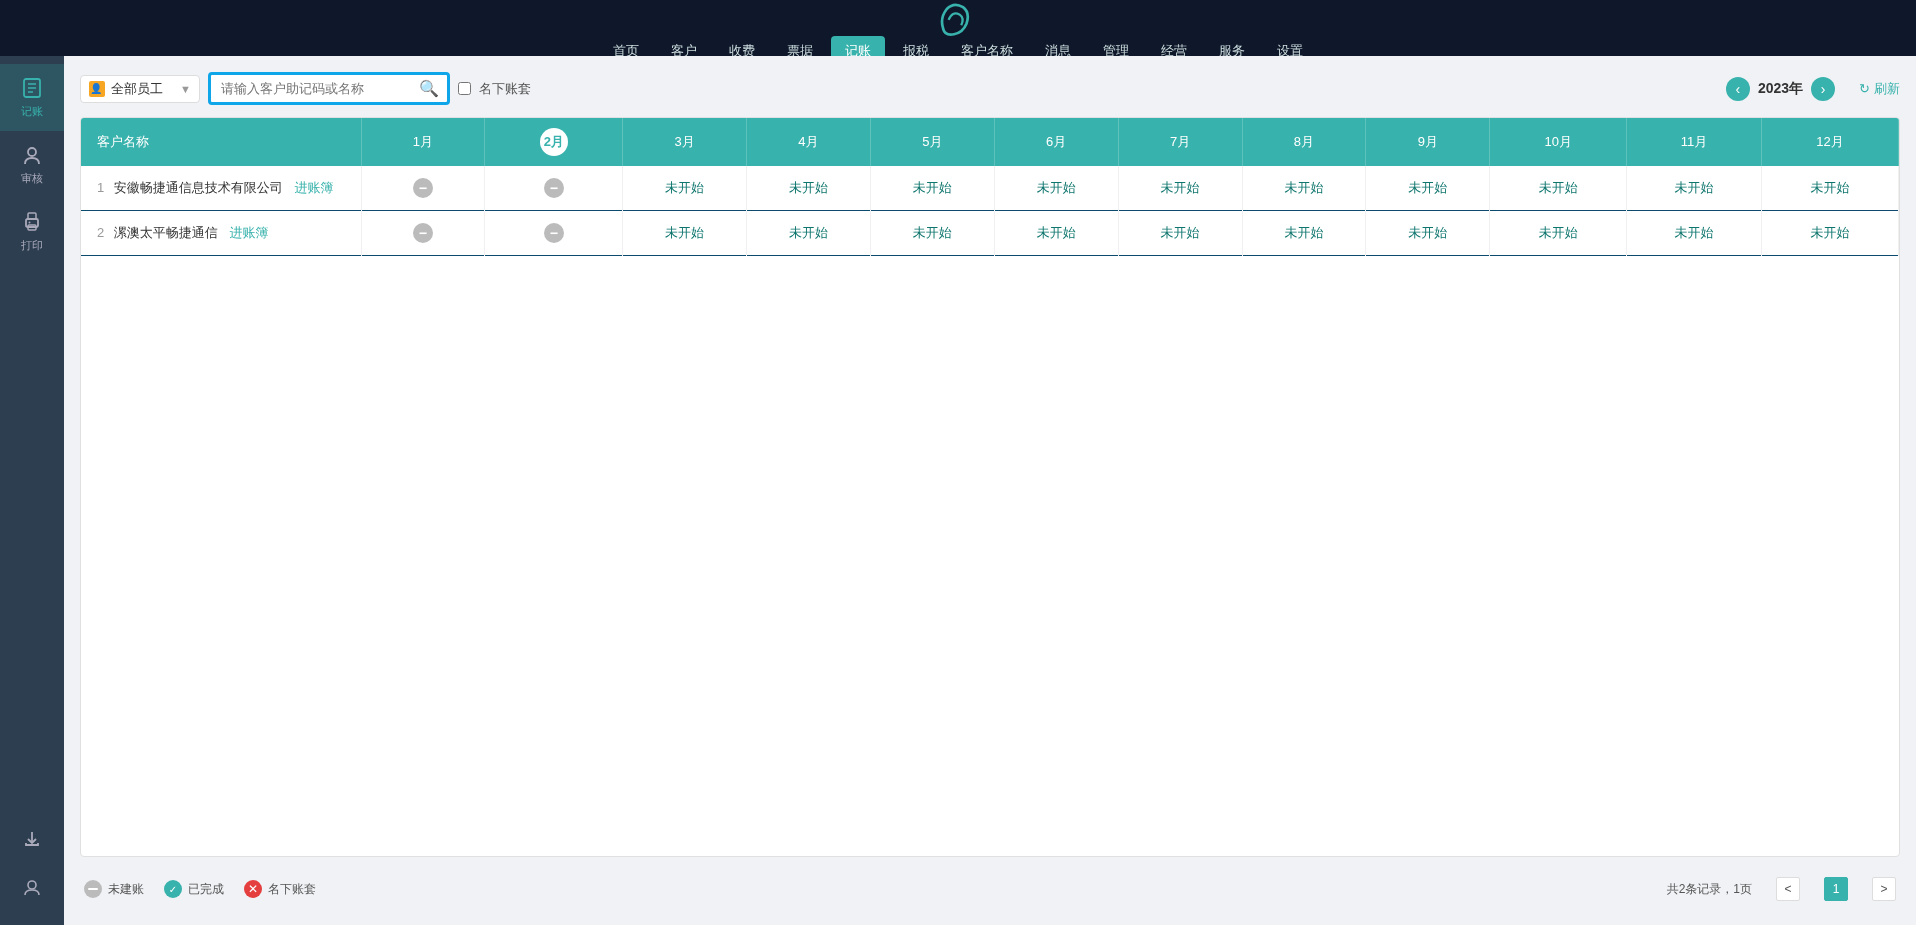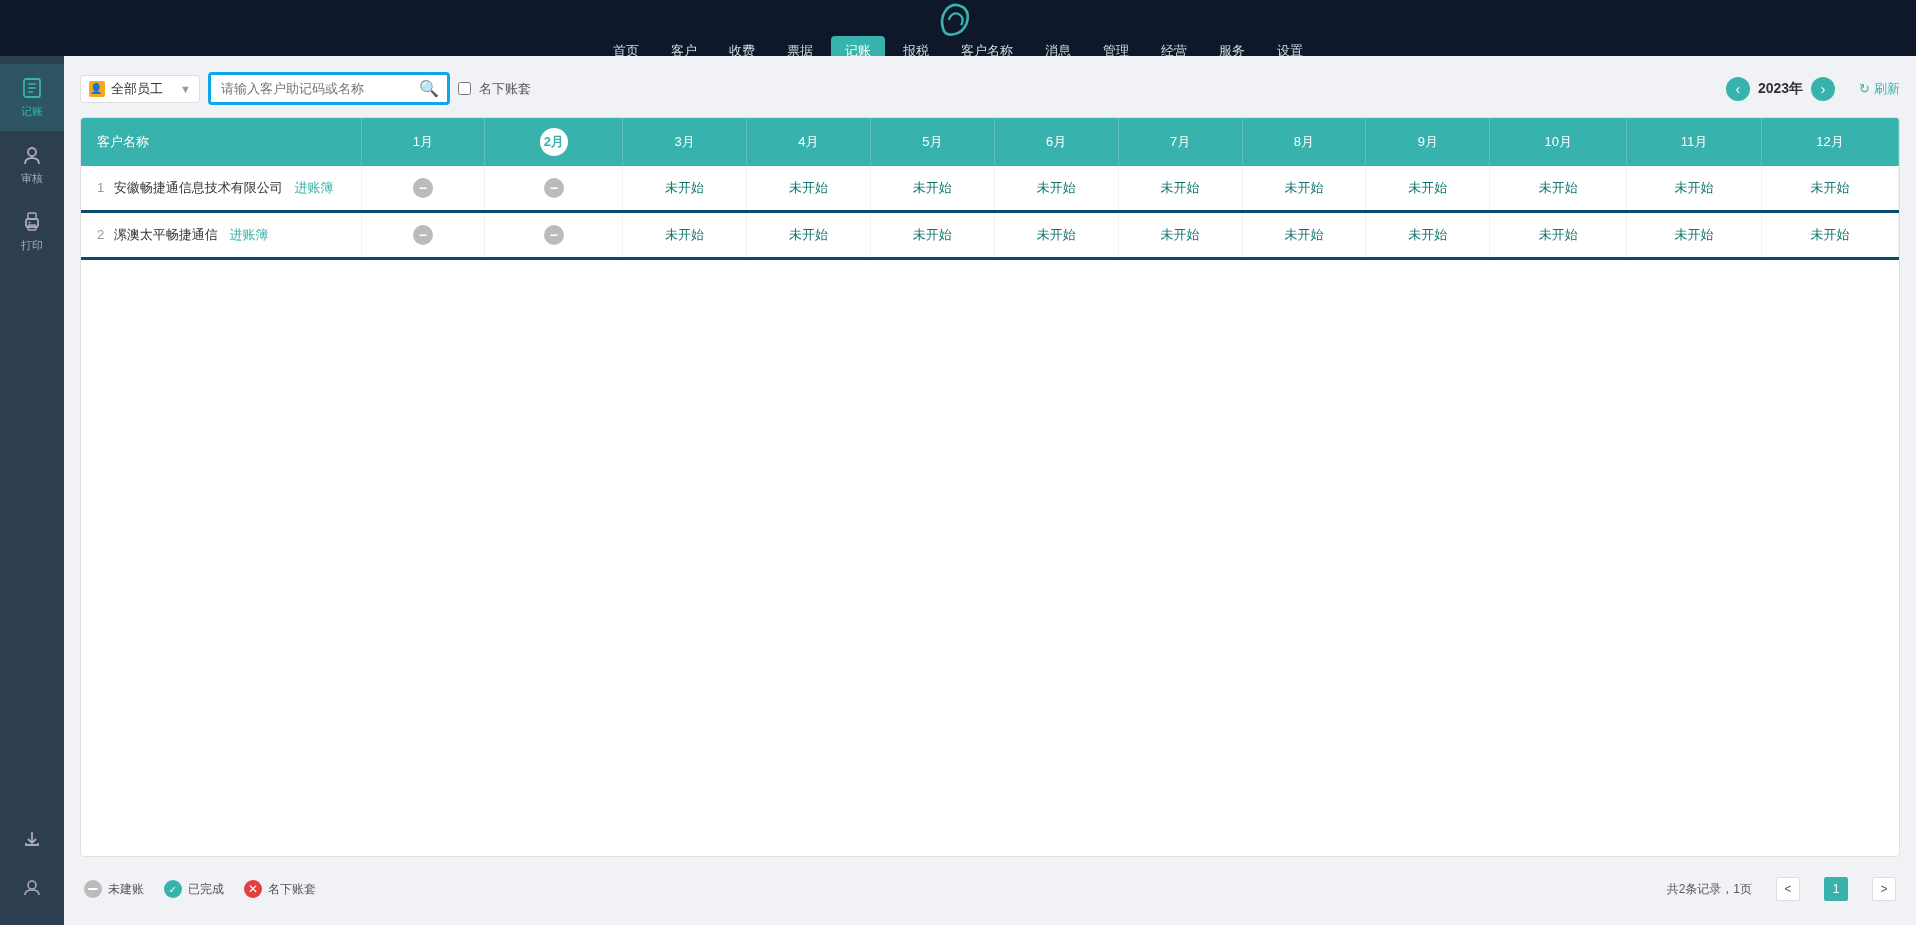--- a/index.html
+++ b/index.html
@@ -274,7 +274,7 @@
       text-align: center;
     }
     .data-table tbody tr {
-      border-bottom: 3px solid #0c4a6e;
+      border-bottom: 1px solid #0c4a6e;
     }
     .data-table tbody td {
       padding: 12px 8px;

